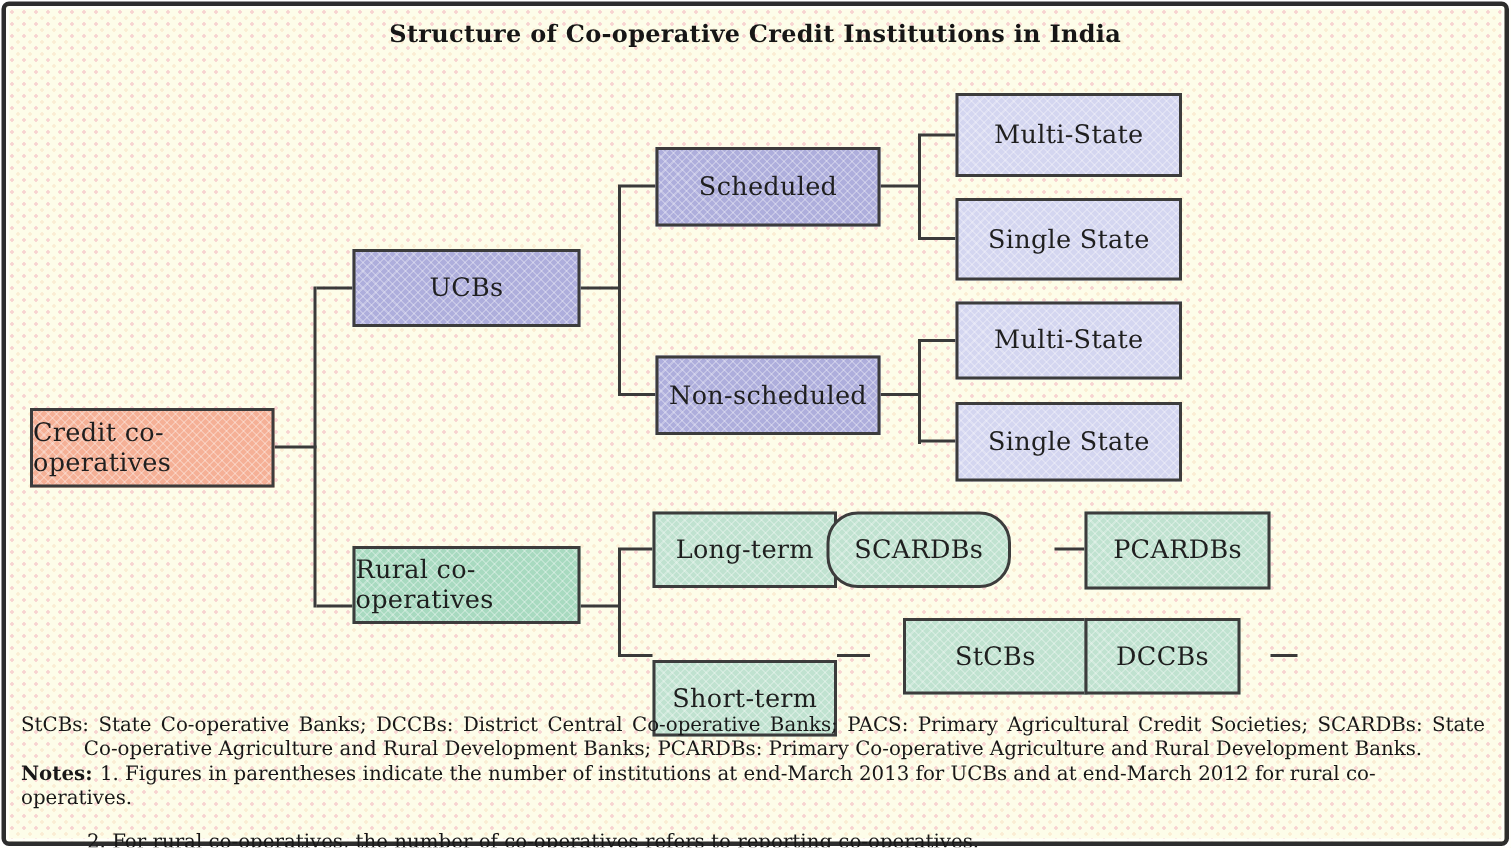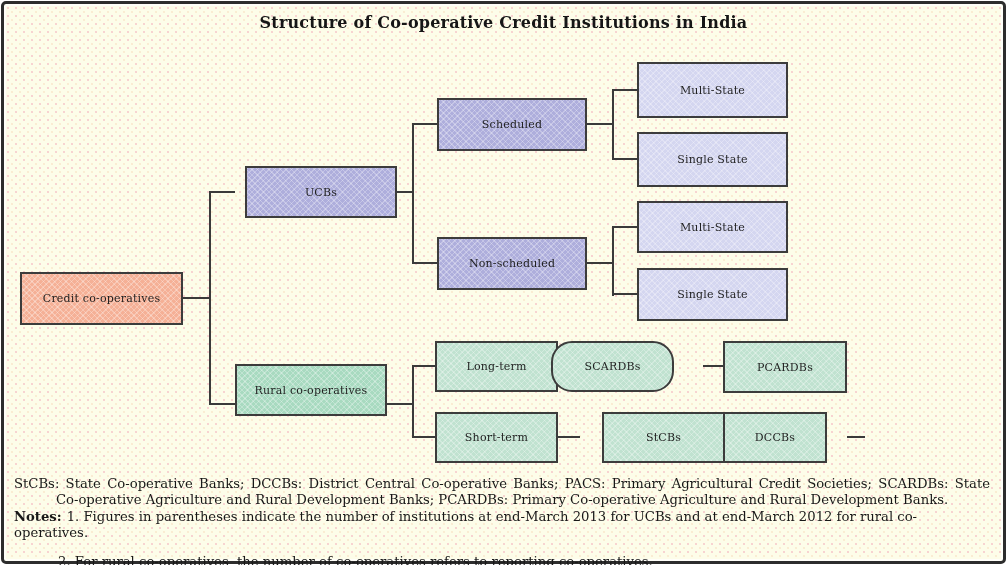--- a/index.html
+++ b/index.html
@@ -30,7 +30,7 @@
     position:absolute;box-sizing:border-box;
     border:2px solid #3c3c3c;
     display:flex;align-items:center;justify-content:center;
-    font-size:11px;color:#1f1f1f;letter-spacing:0.2px;
+    font-size:17px;color:#1f1f1f;letter-spacing:0.2px;
     background-image:
       repeating-linear-gradient(45deg, rgba(255,255,255,0.28) 0 1px, transparent 1px 4px),
       repeating-linear-gradient(135deg, rgba(255,255,255,0.28) 0 1px, transparent 1px 4px);

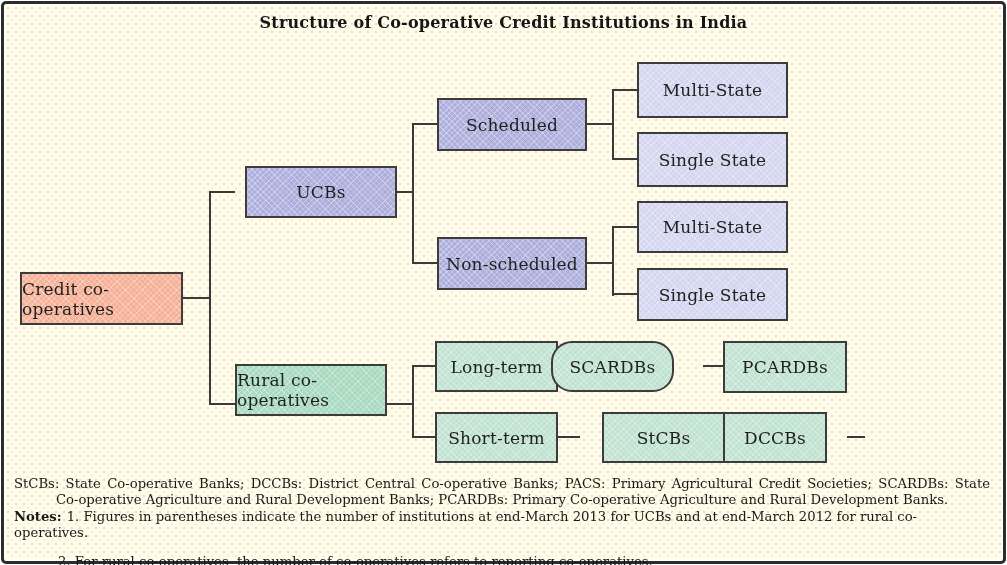--- a/index.html
+++ b/index.html
@@ -127,7 +127,7 @@
   <div class="ln h" id="c25" style="background-color: rgb(58, 58, 58);"></div>
 
   <div class="node" id="n-credit" style="background-color: rgb(245, 176, 150);">Credit co-operatives</div>
-  <div class="node" id="n-ucbs" style="background-color: rgb(174, 174, 220); margin-left: 10px;">UCBs</div>
+  <div class="node" id="n-ucbs" style="background-color: rgb(174, 174, 220);">UCBs</div>
   <div class="node" id="n-scheduled" style="background-color: rgb(174, 174, 220);">Scheduled</div>
   <div class="node" id="n-nonscheduled" style="background-color: rgb(174, 174, 220);">Non-scheduled</div>
   <div class="node" id="n-multi1" style="background-color: rgb(212, 214, 240);">Multi-State</div>

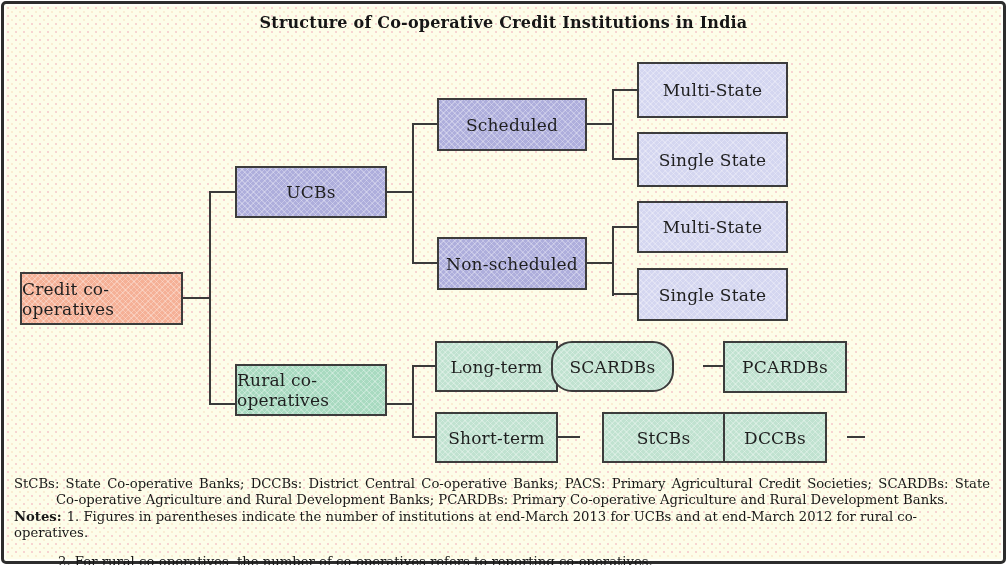--- a/index.html
+++ b/index.html
@@ -138,7 +138,7 @@
   <div class="node" id="n-longterm" style="background-color: rgb(192, 226, 208);">Long-term</div>
   <div class="node" id="n-scardbs" style="background-color: rgb(192, 226, 208);">SCARDBs</div>
   <div class="node" id="n-pcardbs" style="background-color: rgb(192, 226, 208);">PCARDBs</div>
-  <div class="node" id="n-shortterm" style="background-color: rgb(192, 226, 208);">Short-term</div>
+  <div class="node" id="n-shortterm" style="background-color: rgb(192, 226, 208); margin-top: 28px;">Short-term</div>
   <div class="node" id="n-stcbs" style="background-color: rgb(192, 226, 208);">StCBs</div>
   <div class="node" id="n-dccbs" style="background-color: rgb(192, 226, 208);">DCCBs</div>
 

